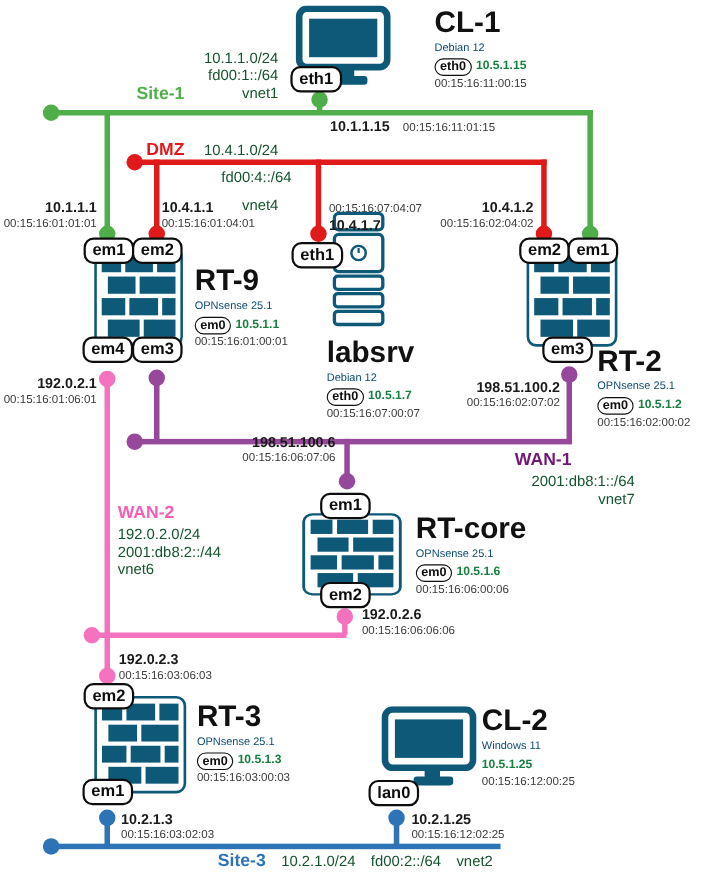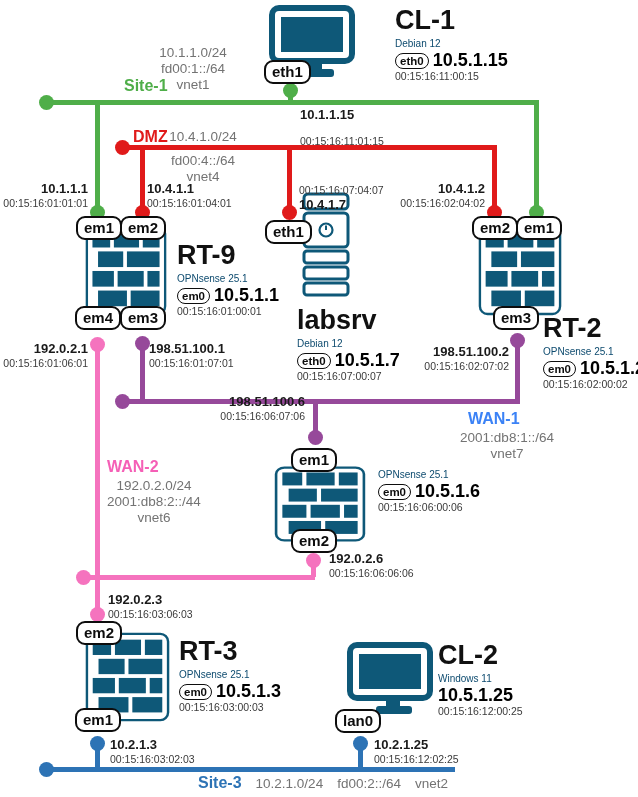--- a/index.html
+++ b/index.html
@@ -14,7 +14,7 @@
   .ip  { font-size:13px; font-weight:bold; color:#1a1a1a; line-height:15px; white-space:nowrap; }
   .mac { font-size:10.5px; color:#3a3a3a; line-height:14px; white-space:nowrap; }
   .netname { position:absolute; z-index:2; font-size:16px; font-weight:bold; white-space:nowrap; }
-  .netinfo { position:absolute; z-index:2; font-size:13.5px; color:#737373; line-height:16px; white-space:nowrap;text-align:center; }
+  .netinfo { position:absolute; z-index:2; font-size:13.5px; color:#14532d; line-height:16px; white-space:nowrap; }
   .devblock { position:absolute; z-index:2; }
   .devtitle { font-size:27px; font-weight:bold; color:#111; line-height:29px; }
   .devos    { font-size:10px; color:#0c4a6e; line-height:17px; }

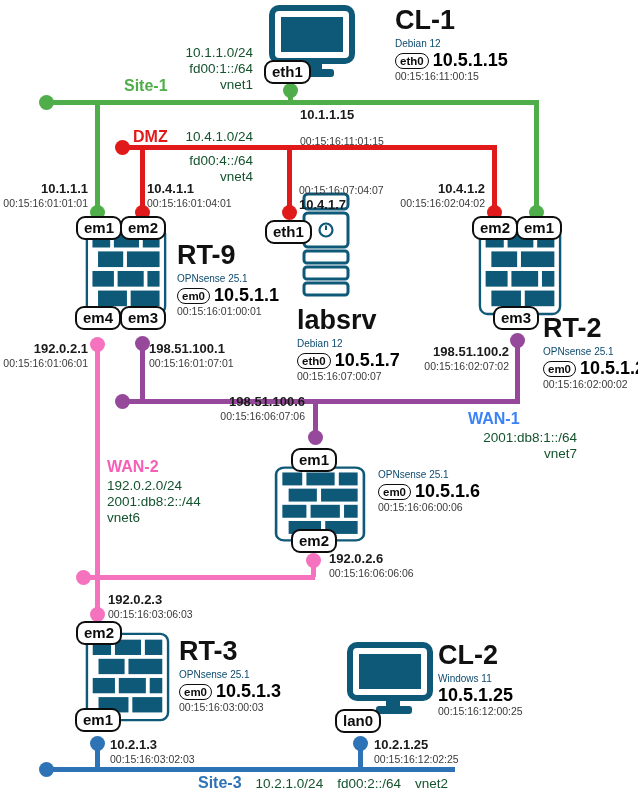--- a/index.html
+++ b/index.html
@@ -19,7 +19,7 @@
   .devtitle { font-size:27px; font-weight:bold; color:#111; line-height:29px; }
   .devos    { font-size:10px; color:#0c4a6e; line-height:17px; }
   .deviprow { display:flex; align-items:center; gap:4px; line-height:17px; }
-  .devip    { font-size:18px; font-weight:bold; color:#000000; white-space:nowrap; }
+  .devip    { font-size:11px; font-weight:bold; color:#15803d; white-space:nowrap; }
   .devmac   { font-size:10.5px; color:#3a3a3a; line-height:14px; white-space:nowrap; }
   .badge { border:1.5px solid #0d0d0d; border-radius:8px; padding:0 4px; font-size:11.5px; font-weight:bold;
            line-height:14px; color:#0d0d0d; background:#fff; white-space:nowrap; }

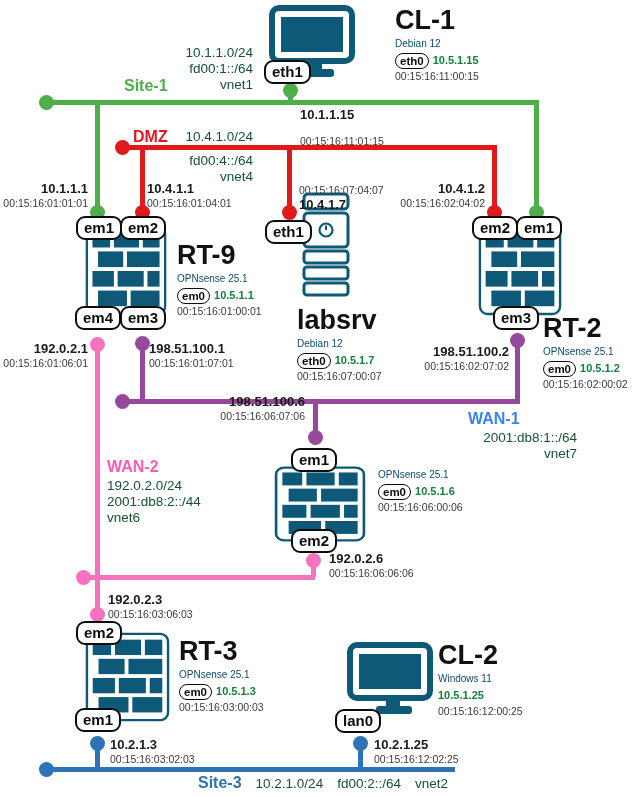--- a/index.html
+++ b/index.html
@@ -9,7 +9,7 @@
   .icon { position:absolute; z-index:2; }
   .tab  { position:absolute; z-index:4; background:#fff; border:2px solid #0d0d0d; border-radius:9px;
           padding:0 6px; font-size:15px; font-weight:bold; color:#0d0d0d; line-height:20px; white-space:nowrap; }
-  .portlbl { position:absolute; z-index:2;flex-direction:column; }
+  .portlbl { position:absolute; z-index:2; }
   .ralign  { text-align:right; }
   .ip  { font-size:13px; font-weight:bold; color:#1a1a1a; line-height:15px; white-space:nowrap; }
   .mac { font-size:10.5px; color:#3a3a3a; line-height:14px; white-space:nowrap; }

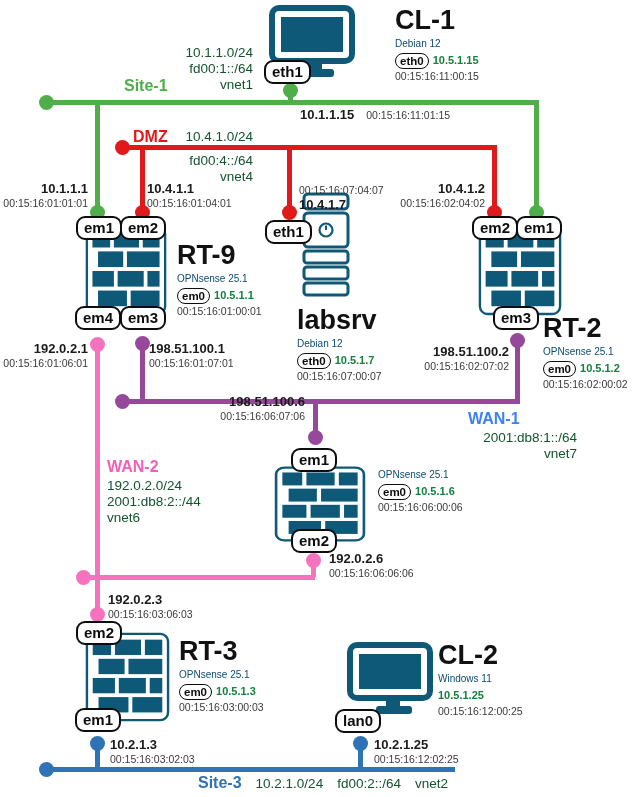--- a/index.html
+++ b/index.html
@@ -248,7 +248,7 @@
 
   <div class="netname tx-dmz" style="left:133px;top:128px">DMZ</div>
   <div class="netinfo ralign" style="left:153px;top:129px;width:100px">10.4.1.0/24</div>
-  <div class="netinfo ralign" style="left:153px;top:153px;width:100px">fd00:4::/64</div>
+  <div class="netinfo ralign" style="left:165px;top:153px;width:100px">fd00:4::/64</div>
   <div class="netinfo ralign" style="left:153px;top:169px;width:100px">vnet4</div>
 
   <div class="netname tx-wan1" style="left:468px;top:410px">WAN-1</div>

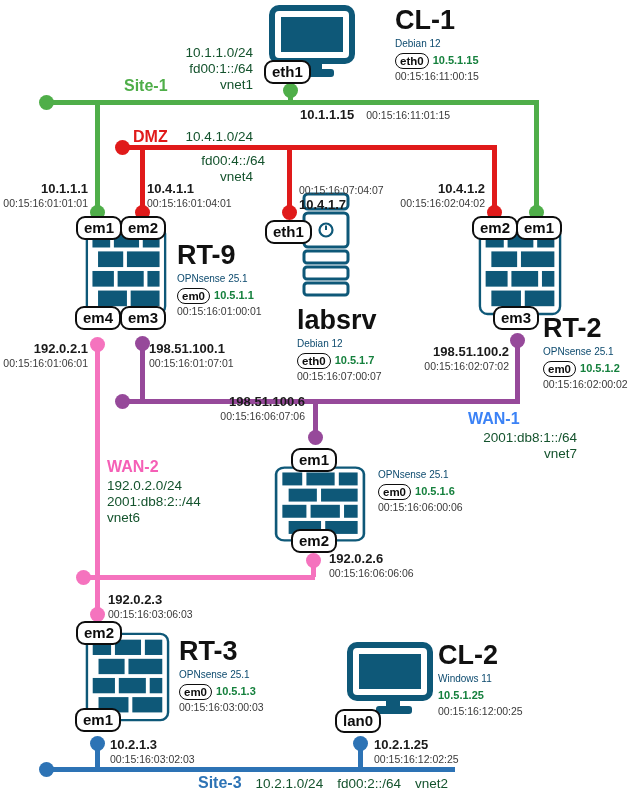--- a/index.html
+++ b/index.html
@@ -249,7 +249,7 @@
   <div class="netname tx-dmz" style="left:133px;top:128px">DMZ</div>
   <div class="netinfo ralign" style="left:153px;top:129px;width:100px">10.4.1.0/24</div>
   <div class="netinfo ralign" style="left:165px;top:153px;width:100px">fd00:4::/64</div>
-  <div class="netinfo ralign" style="left:153px;top:169px;width:100px">vnet4</div>
+  <div class="netinfo ralign" style="left:153px;top:179px;width:100px">vnet4</div>
 
   <div class="netname tx-wan1" style="left:468px;top:410px">WAN-1</div>
   <div class="netinfo ralign" style="left:437px;top:430px;width:140px">

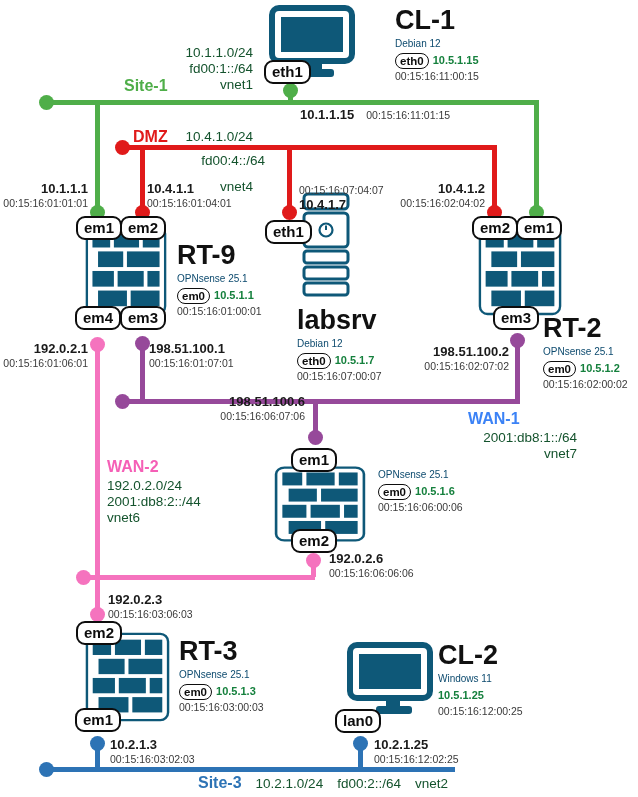--- a/index.html
+++ b/index.html
@@ -302,10 +302,6 @@
     <div class="mac">00:15:16:01:06:01</div>
   </div>
 
-  <div class="portlbl" style="left:149px;top:341px">
-    <div class="ip">198.51.100.1</div>
-    <div class="mac">00:15:16:01:07:01</div>
-  </div>
 
   <div class="portlbl ralign" style="left:409px;top:344px;width:100px">
     <div class="ip">198.51.100.2</div>

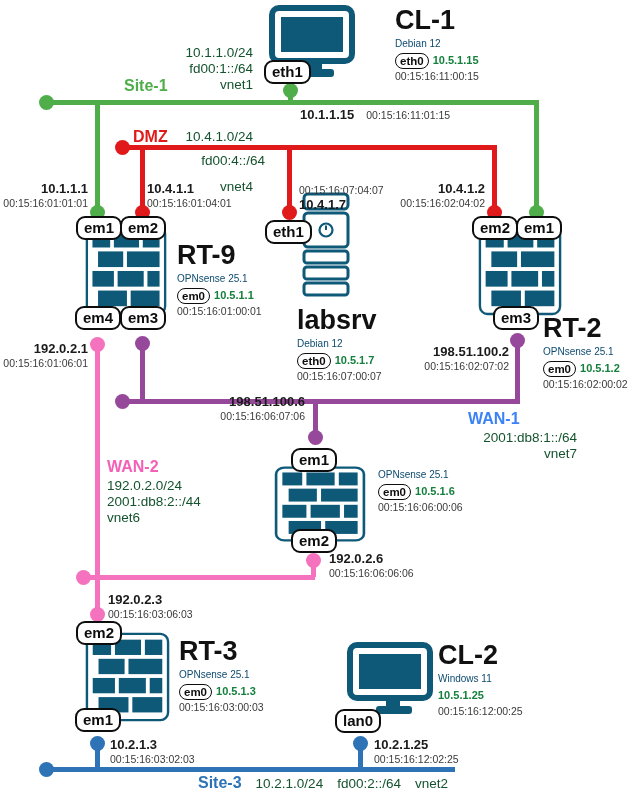--- a/index.html
+++ b/index.html
@@ -26,7 +26,7 @@
   .flexrow { display:flex; align-items:baseline; }
   .bg-site1{background:#4fae49} .bg-dmz{background:#e01a1a} .bg-wan1{background:#96499a}
   .bg-wan2{background:#f573be} .bg-site2{background:#2d73b5}
-  .tx-site1{color:#4fae49} .tx-dmz{color:#e01a1a} .tx-wan1{color:#3b82f6}
+  .tx-site1{color:#4fae49} .tx-dmz{color:#e01a1a} .tx-wan1{color:#701a75}
   .tx-wan2{color:#f55fb6} .tx-site2{color:#2d73b5}
 </style>
 </head>

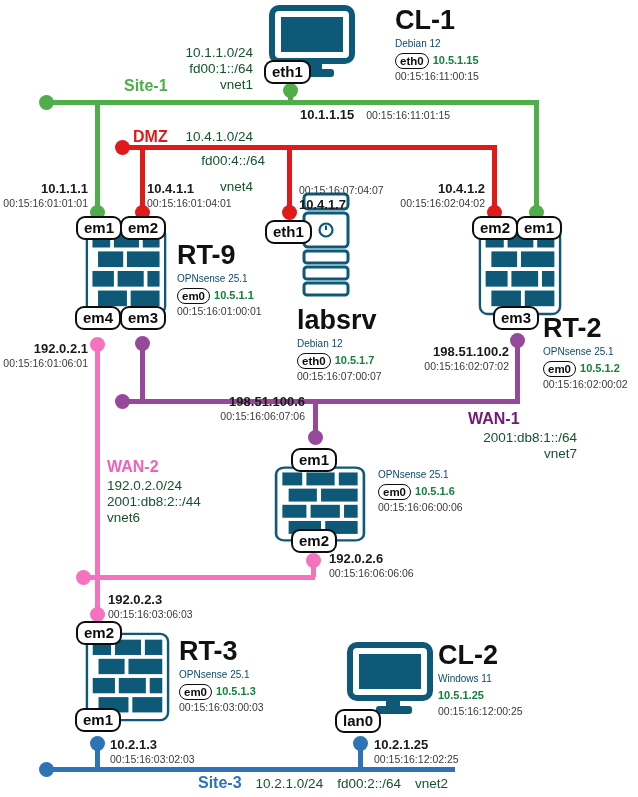--- a/index.html
+++ b/index.html
@@ -212,6 +212,7 @@
   </div>
 
   <div class="devblock" style="left:378px;top:466px">
+    <div class="devtitle">RT-core</div>
     <div class="devos">OPNsense 25.1</div>
     <div class="deviprow">
         <span class="badge">em0</span>

